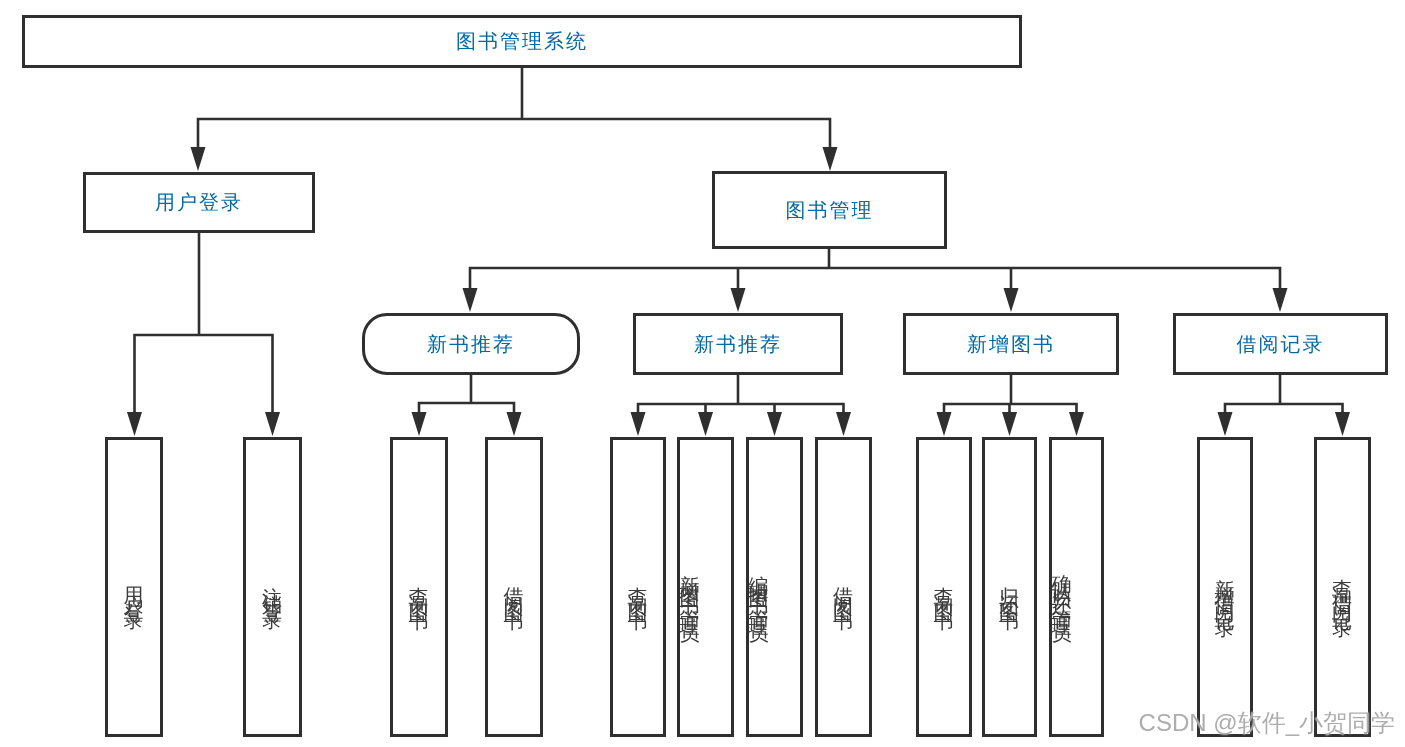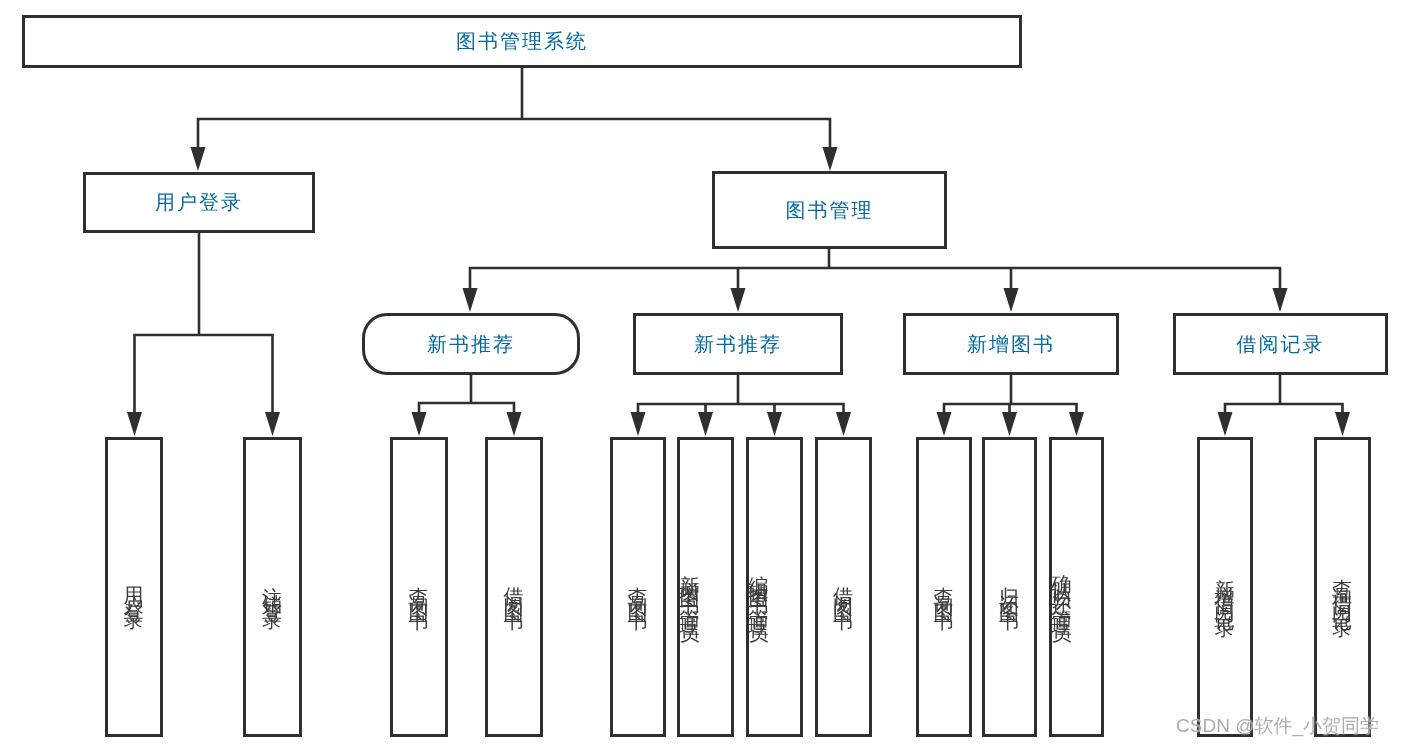--- a/index.html
+++ b/index.html
@@ -83,9 +83,9 @@
 
   .watermark {
     position: absolute;
-    right: 26px;
+    right: 10px;
     bottom: 8px;
-    font-size: 19px;
+    font-size: 24px;
     color: rgba(164,164,164,0.9);
     text-shadow: 0 0 2px #ffffff;
     white-space: nowrap;

